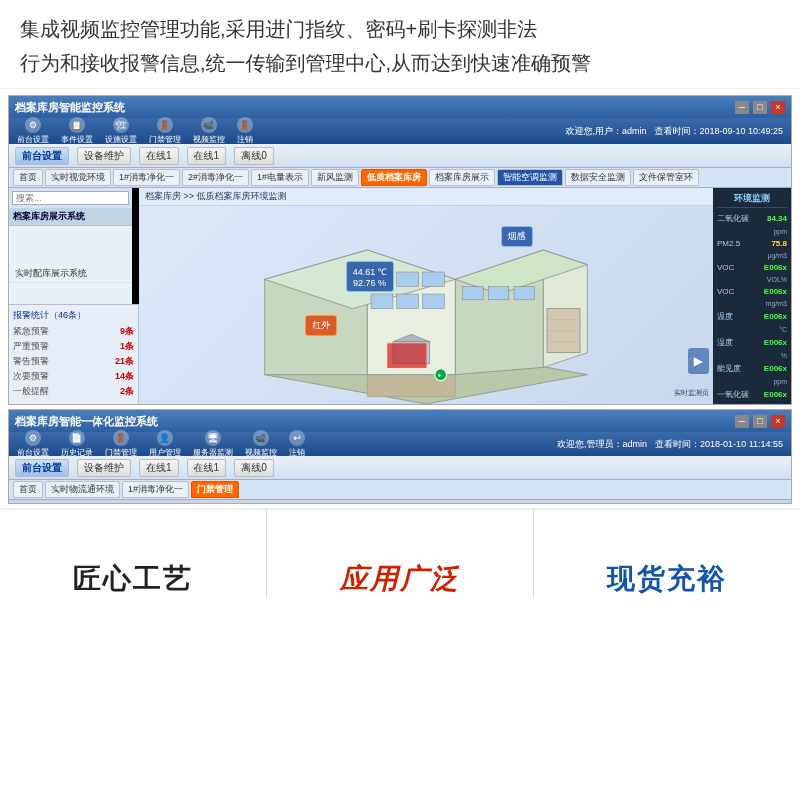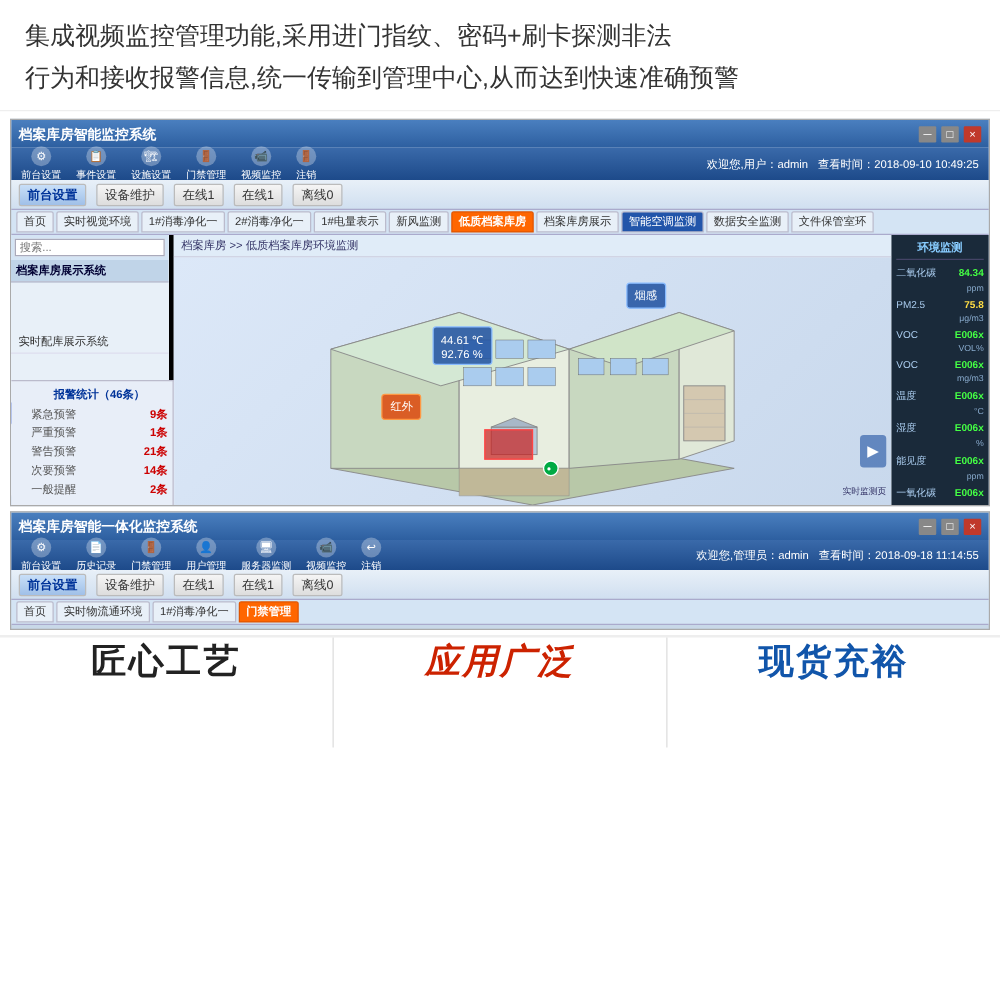--- a/index.html
+++ b/index.html
@@ -126,7 +126,7 @@
     .left-sidebar {
       width: 130px;
       background: #e8f0f8;
-      border-right: 4px solid #000000;
+      border-right: 7px solid #000000;
       overflow-y: auto;
       font-size: 9px;
     }

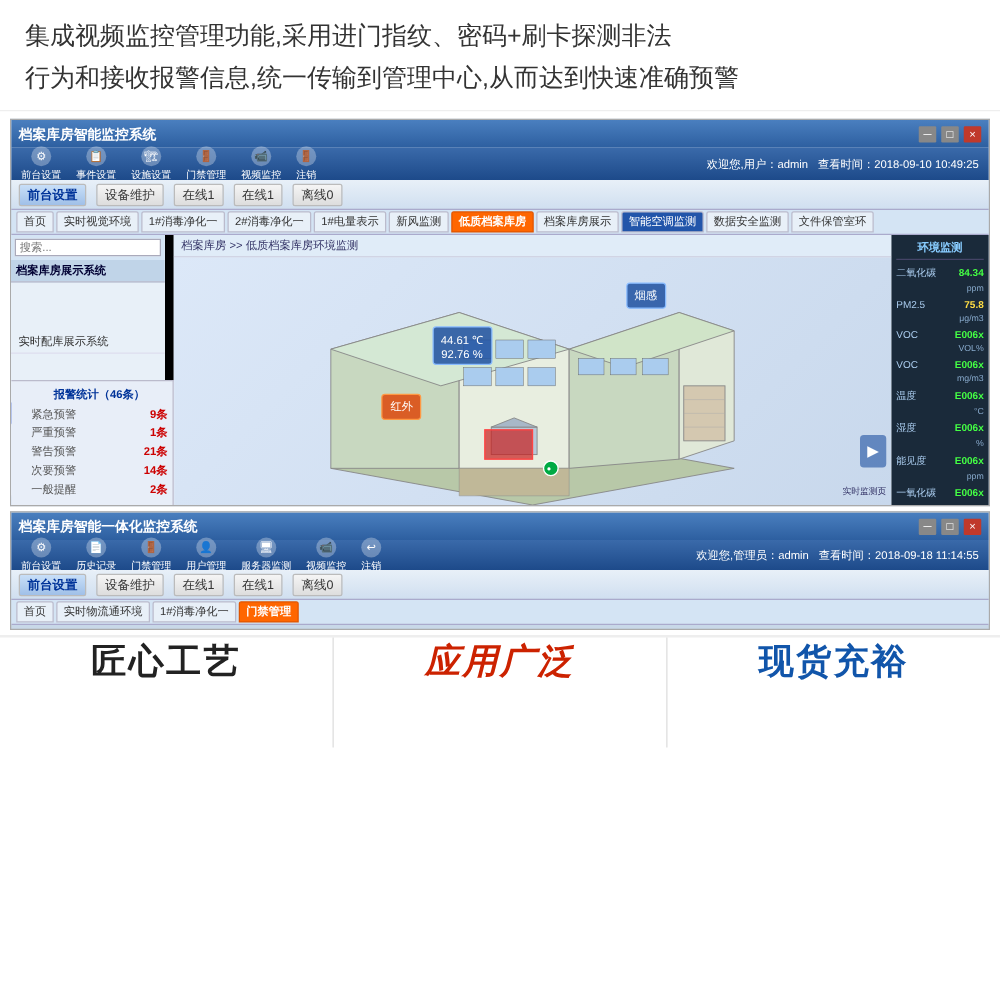--- a/index.html
+++ b/index.html
@@ -250,11 +250,10 @@
       font-size: 9px;
     }
     .alarm-title {
-      font-weight: bold;
+      font-weight: normal;
       color: #003399;
       margin-bottom: 3px;
       font-size: 9px;
-      margin-left: 30px;
     }
     .alarm-row {
       display: flex;

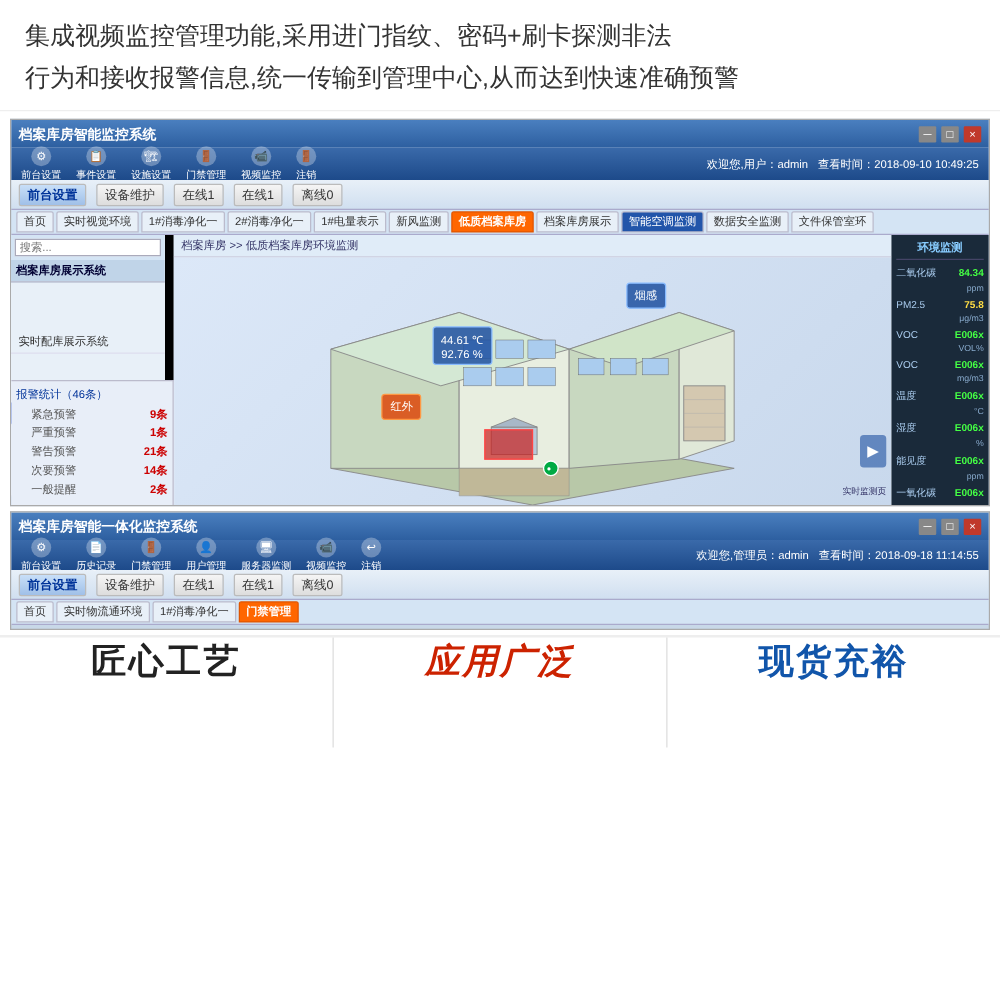--- a/index.html
+++ b/index.html
@@ -260,7 +260,7 @@
       justify-content: space-between;
       margin-bottom: 2px;
     }
-    .alarm-label { color: #555; margin-left: 12px; }
+    .alarm-label { color: #555; }
     .alarm-count { color: #cc0000; font-weight: bold; }
 
     

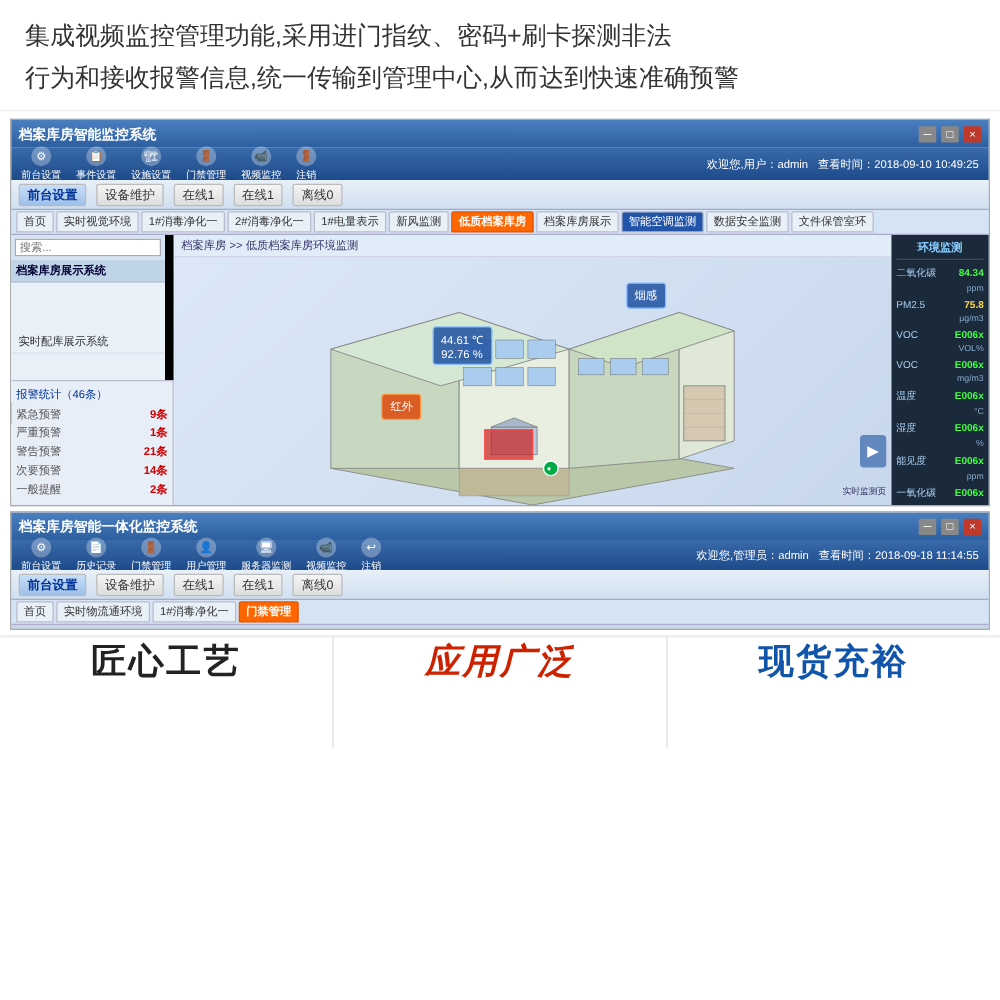--- a/index.html
+++ b/index.html
@@ -611,7 +611,7 @@
     </div>
     <div class="top-toolbar-right">
       <span>欢迎您,管理员：admin</span>
-      <span>查看时间：2018-09-18 11:14:55</span>
+      <span>查看时间：2018-01-10 11:14:55</span>
     </div>
   </div>
 

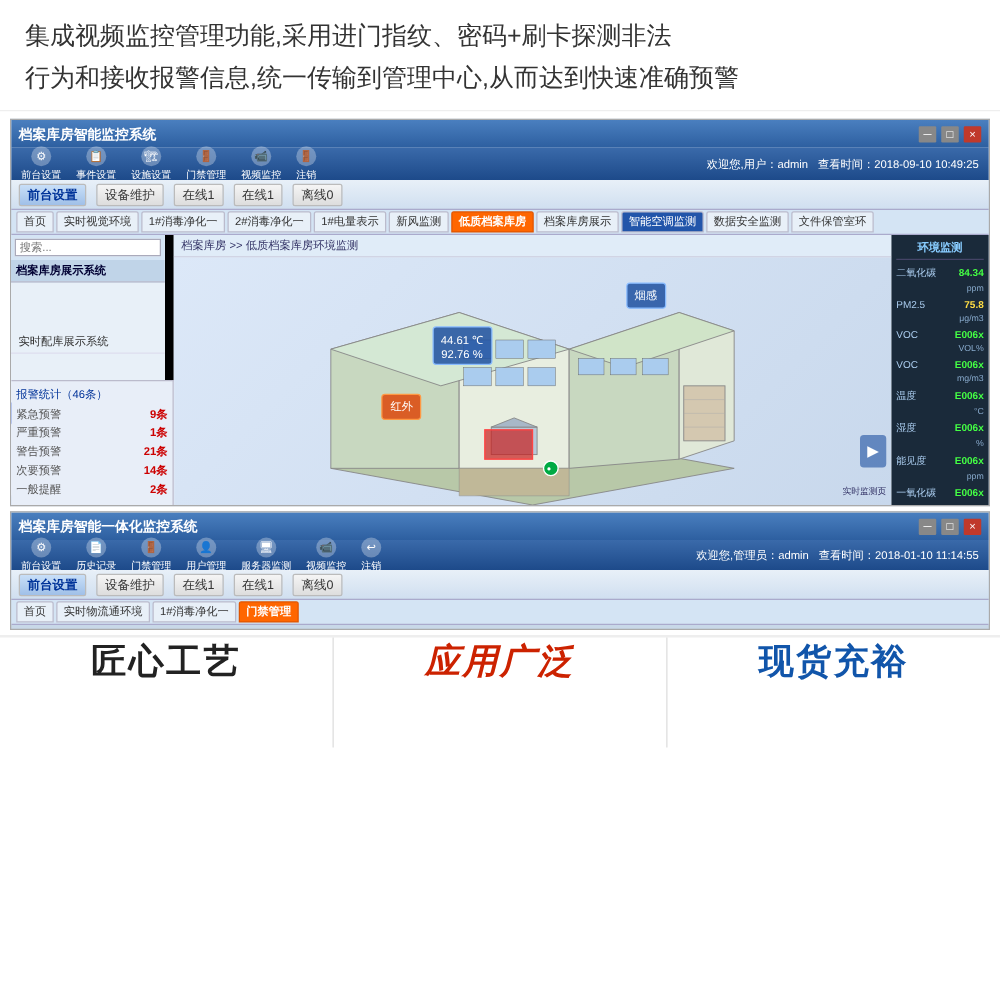--- a/index.html
+++ b/index.html
@@ -286,7 +286,7 @@
       display: flex;
       flex-direction: column;
       align-items: center;
-      justify-content: flex-start;
+      justify-content: flex-end;
       height: 100%;
       border-right: 1px solid #ddd;
     }

